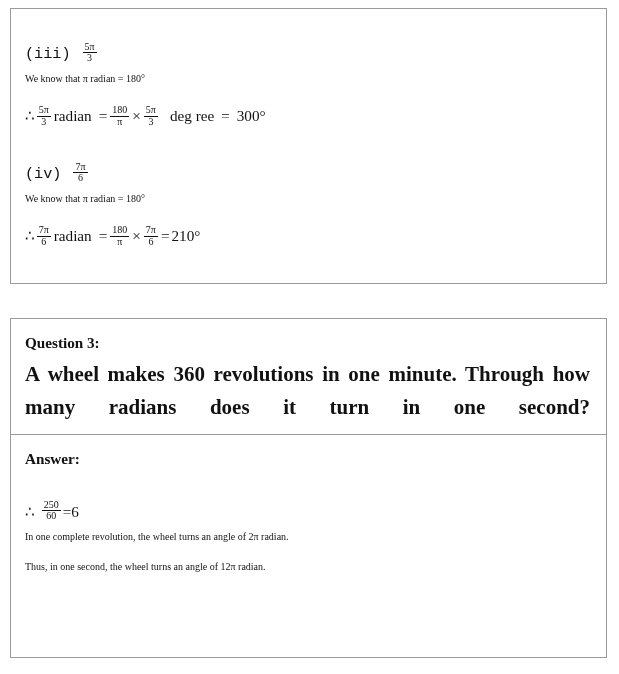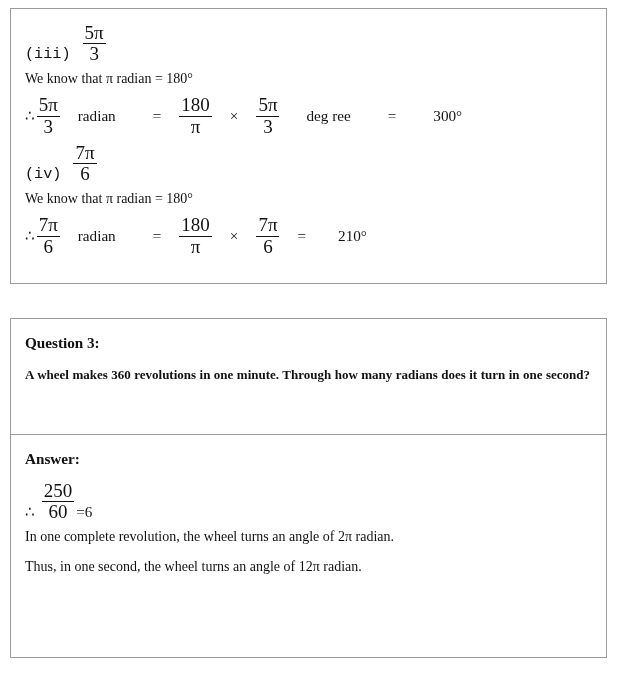--- a/index.html
+++ b/index.html
@@ -76,7 +76,7 @@
     text-align: center;
     line-height: 1.06;
     margin: 0 2px;
-    font-size: 19px;
+    font-size: 10px;
   }
   .frac > .num {
     display: block;

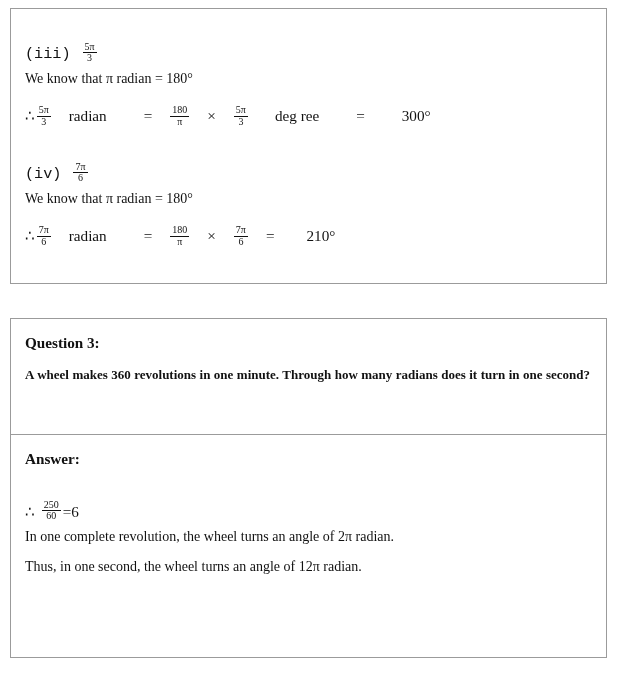--- a/index.html
+++ b/index.html
@@ -45,7 +45,7 @@
 
   
   .line {
-    font-size: 14px;
+    font-size: 10px;
     line-height: 30px;
     white-space: nowrap;
   }

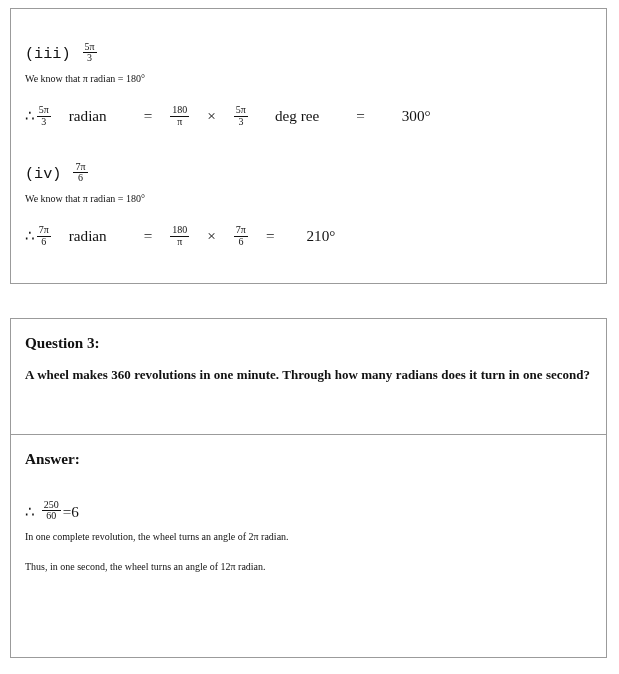--- a/index.html
+++ b/index.html
@@ -112,7 +112,7 @@
     align-items: center;
     white-space: nowrap;
   }
-  .math-line .tok { margin: 0 16px; }
+  .math-line .tok { margin: 0 1px; }
   .sp { display: inline-block; width: 5px; }
   .sp-wide { display: inline-block; width: 9px; }
 

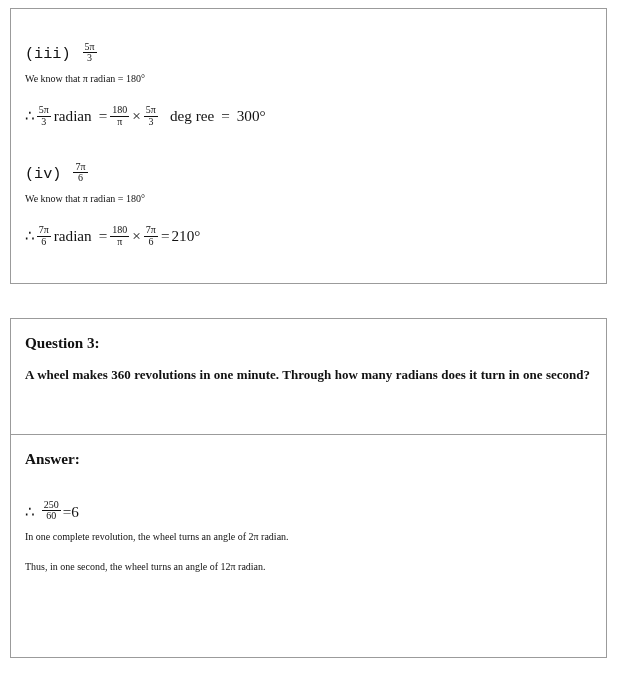--- a/index.html
+++ b/index.html
@@ -55,7 +55,7 @@
     line-height: 30px;
   }
   .q-body {
-    font-size: 13px;
+    font-size: 21px;
     font-weight: bold;
     line-height: 33px;
     text-align: justify;

